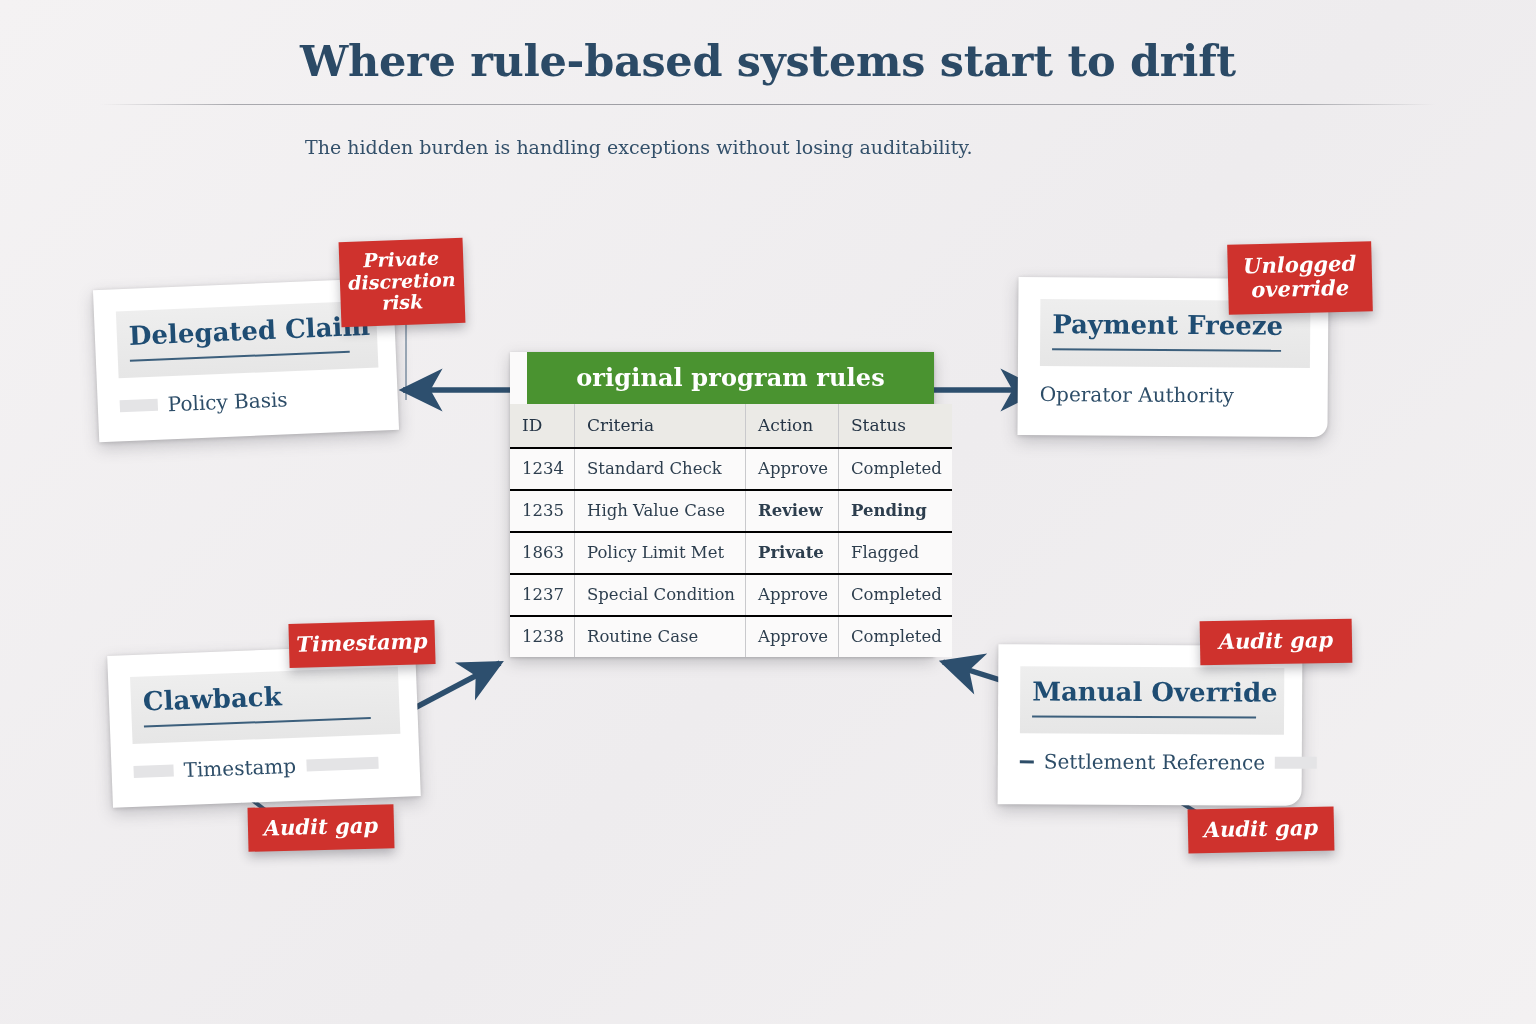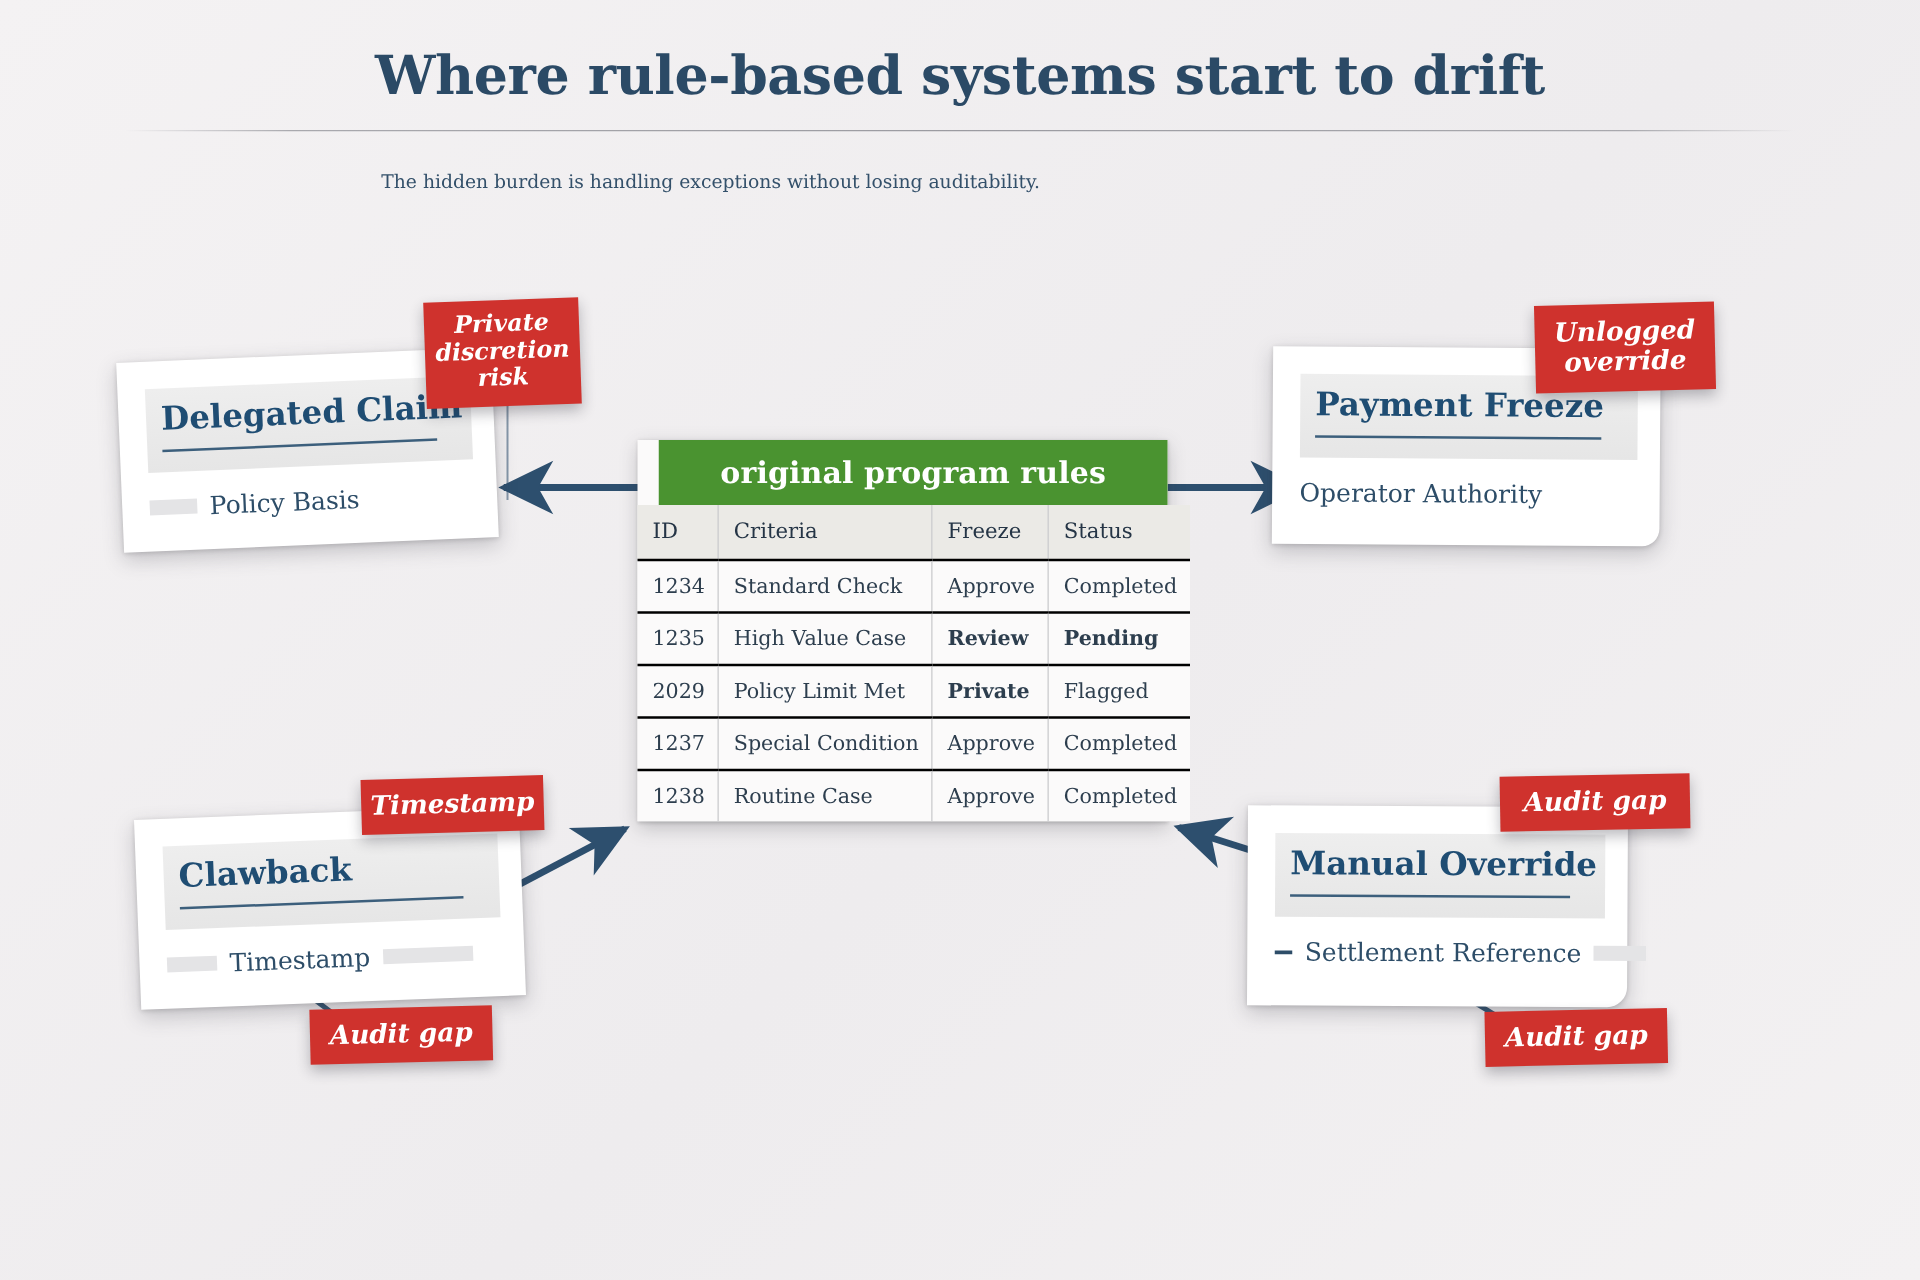--- a/index.html
+++ b/index.html
@@ -47,7 +47,7 @@
     position: absolute;
     left: 305px; top: 136px;
     font-family: "DejaVu Serif", "Liberation Serif", serif;
-    font-size: 15px;
+    font-size: 19px;
     color: #33506a;
     white-space: nowrap;
   }

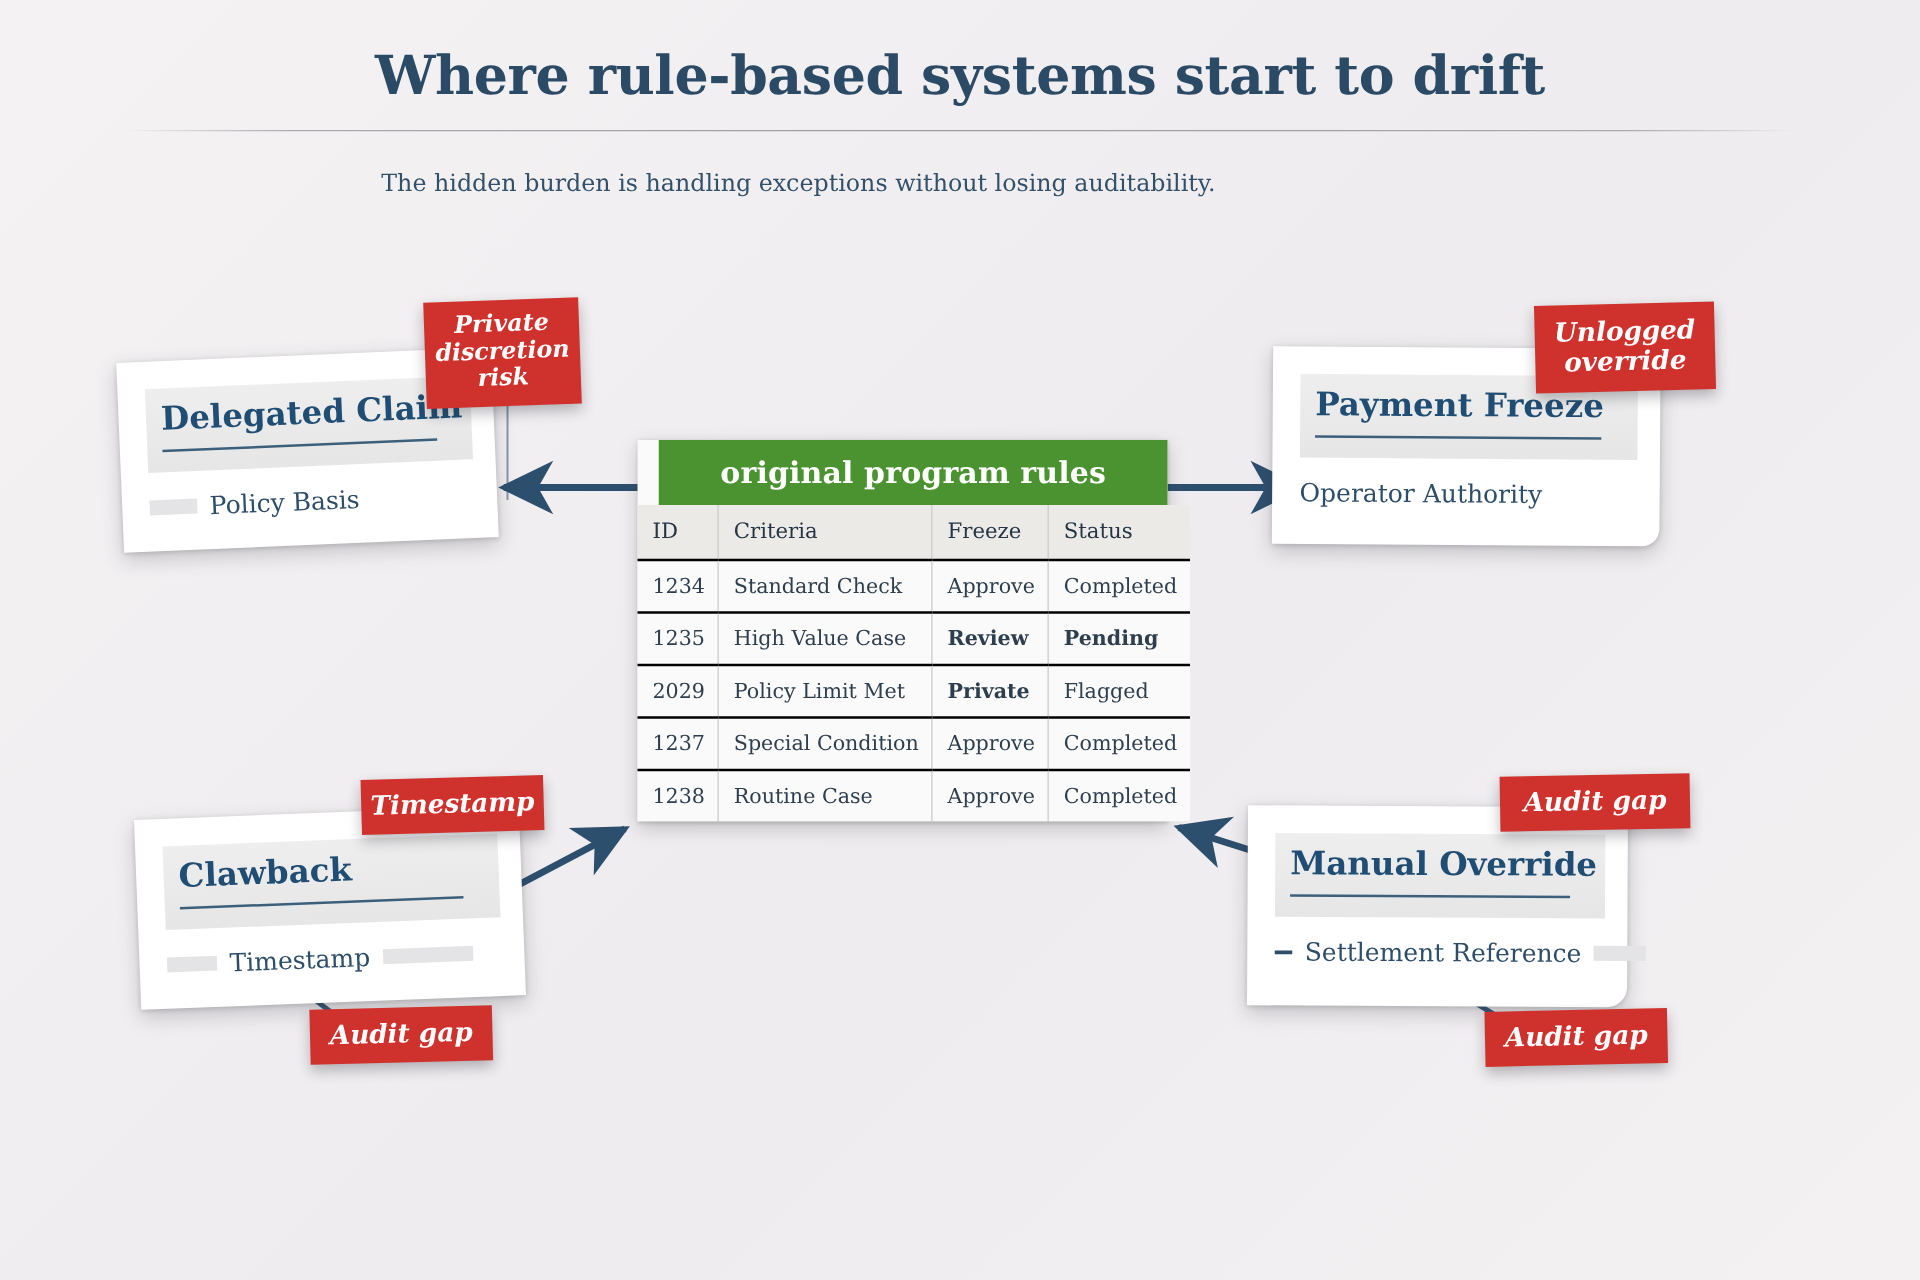--- a/index.html
+++ b/index.html
@@ -283,7 +283,7 @@
         <tr>
           <th>ID</th>
           <th>Criteria</th>
-          <th>Freeze</th>
+          <th>Action</th>
           <th>Status</th>
         </tr>
       </thead>

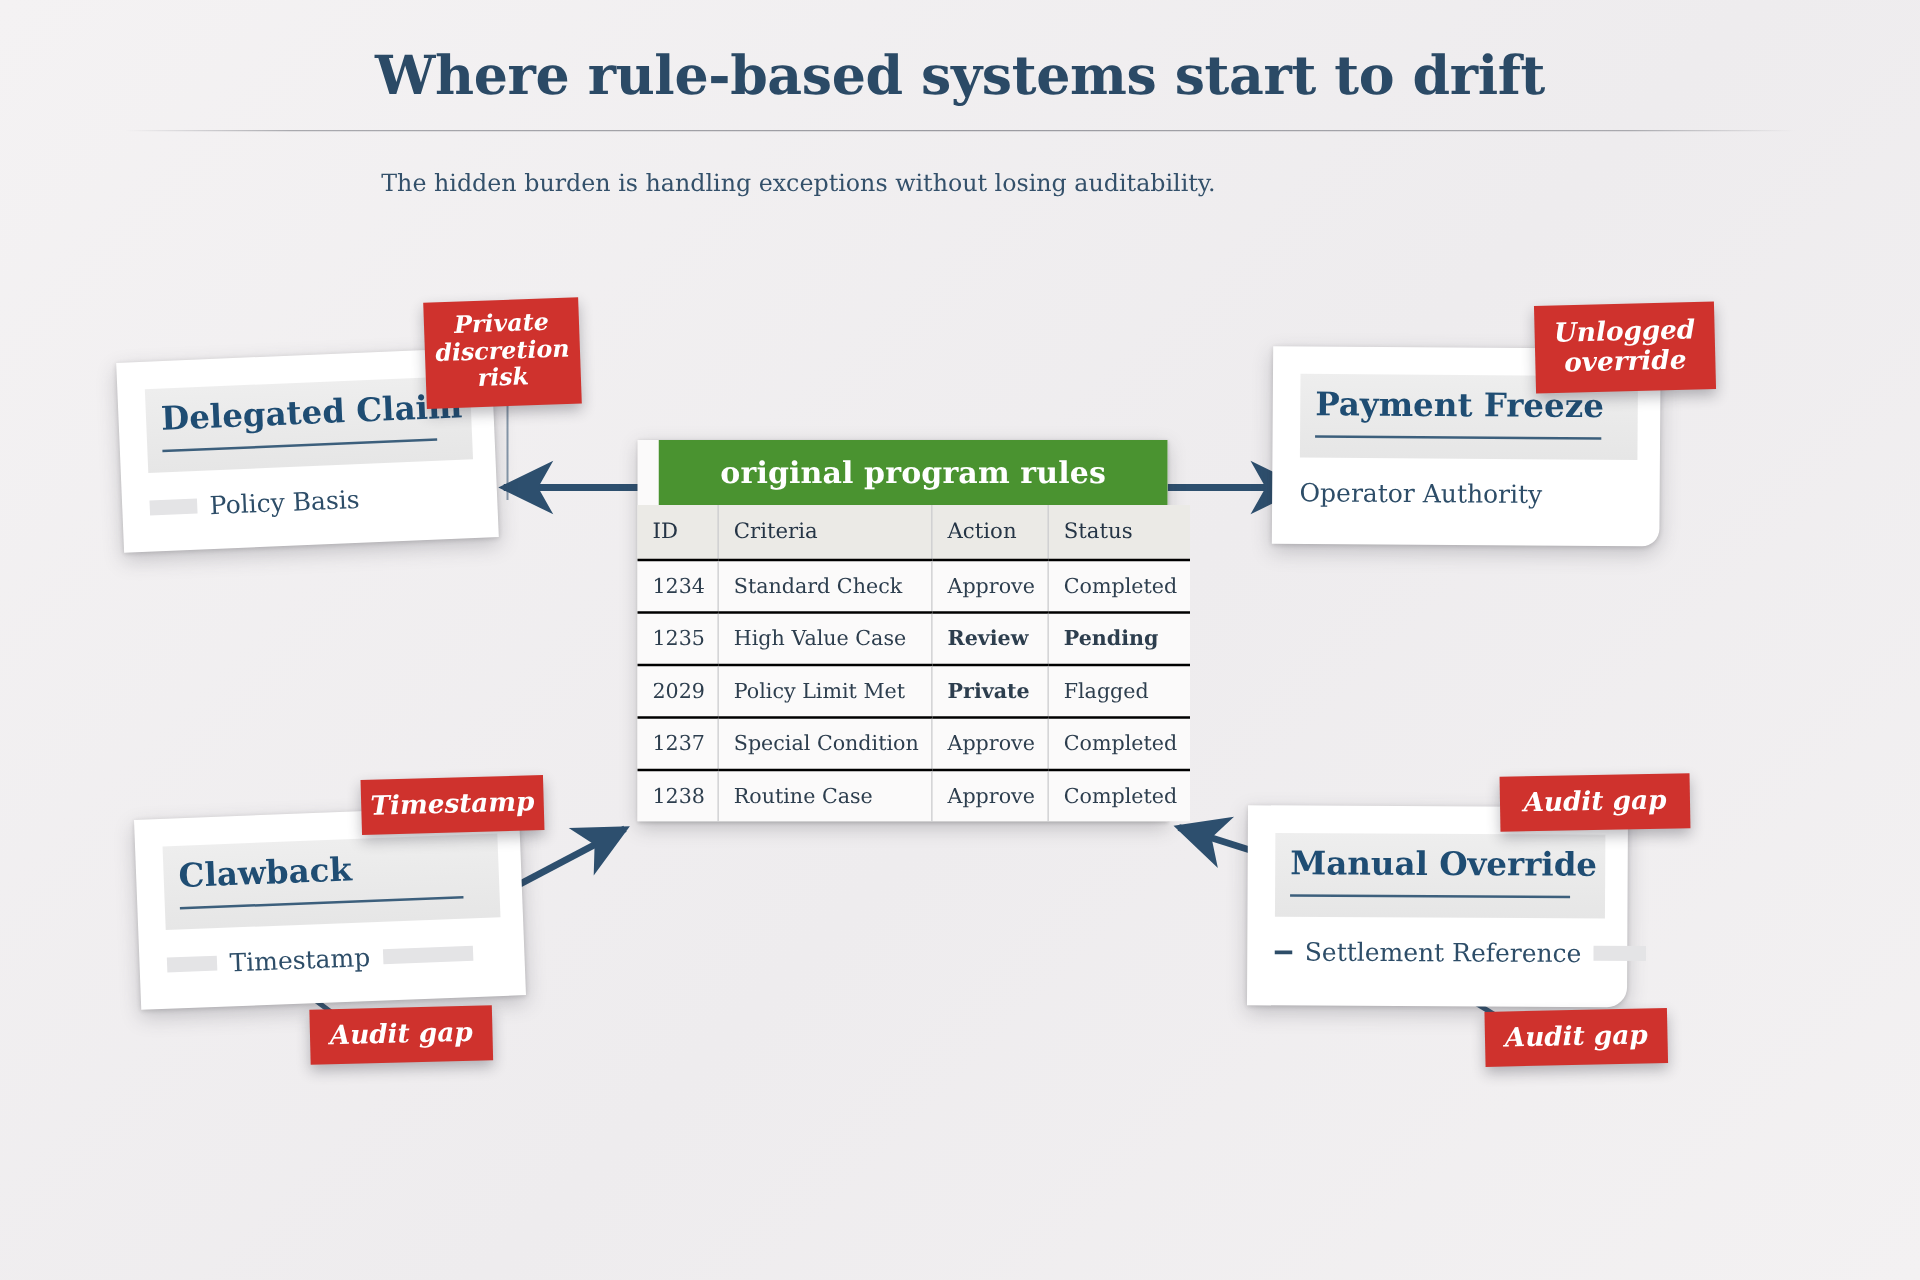--- a/index.html
+++ b/index.html
@@ -301,7 +301,7 @@
           <td class="strong">Pending</td>
         </tr>
         <tr>
-          <td class="col-id">2029</td>
+          <td class="col-id">1863</td>
           <td class="col-criteria">Policy Limit Met</td>
           <td class="col-action strong">Private</td>
           <td>Flagged</td>

